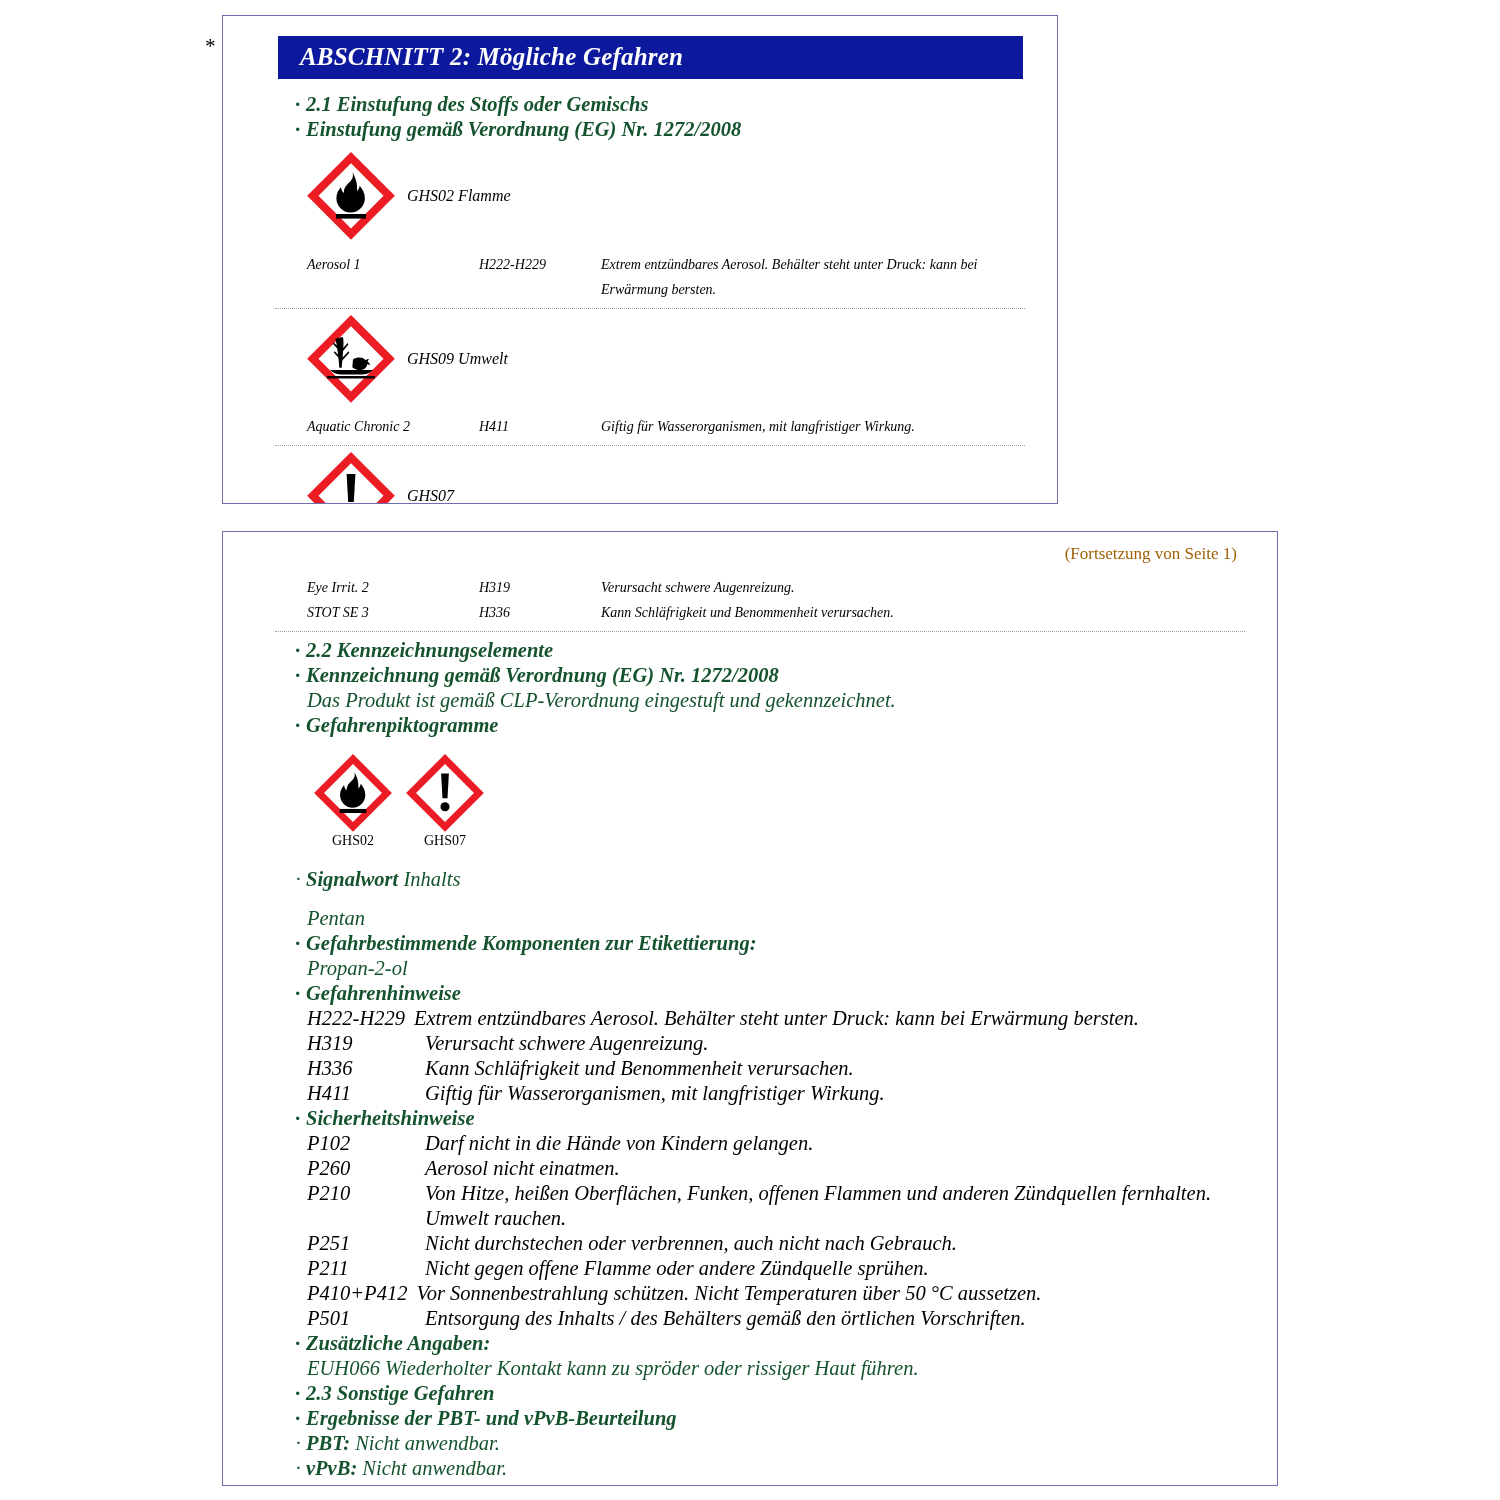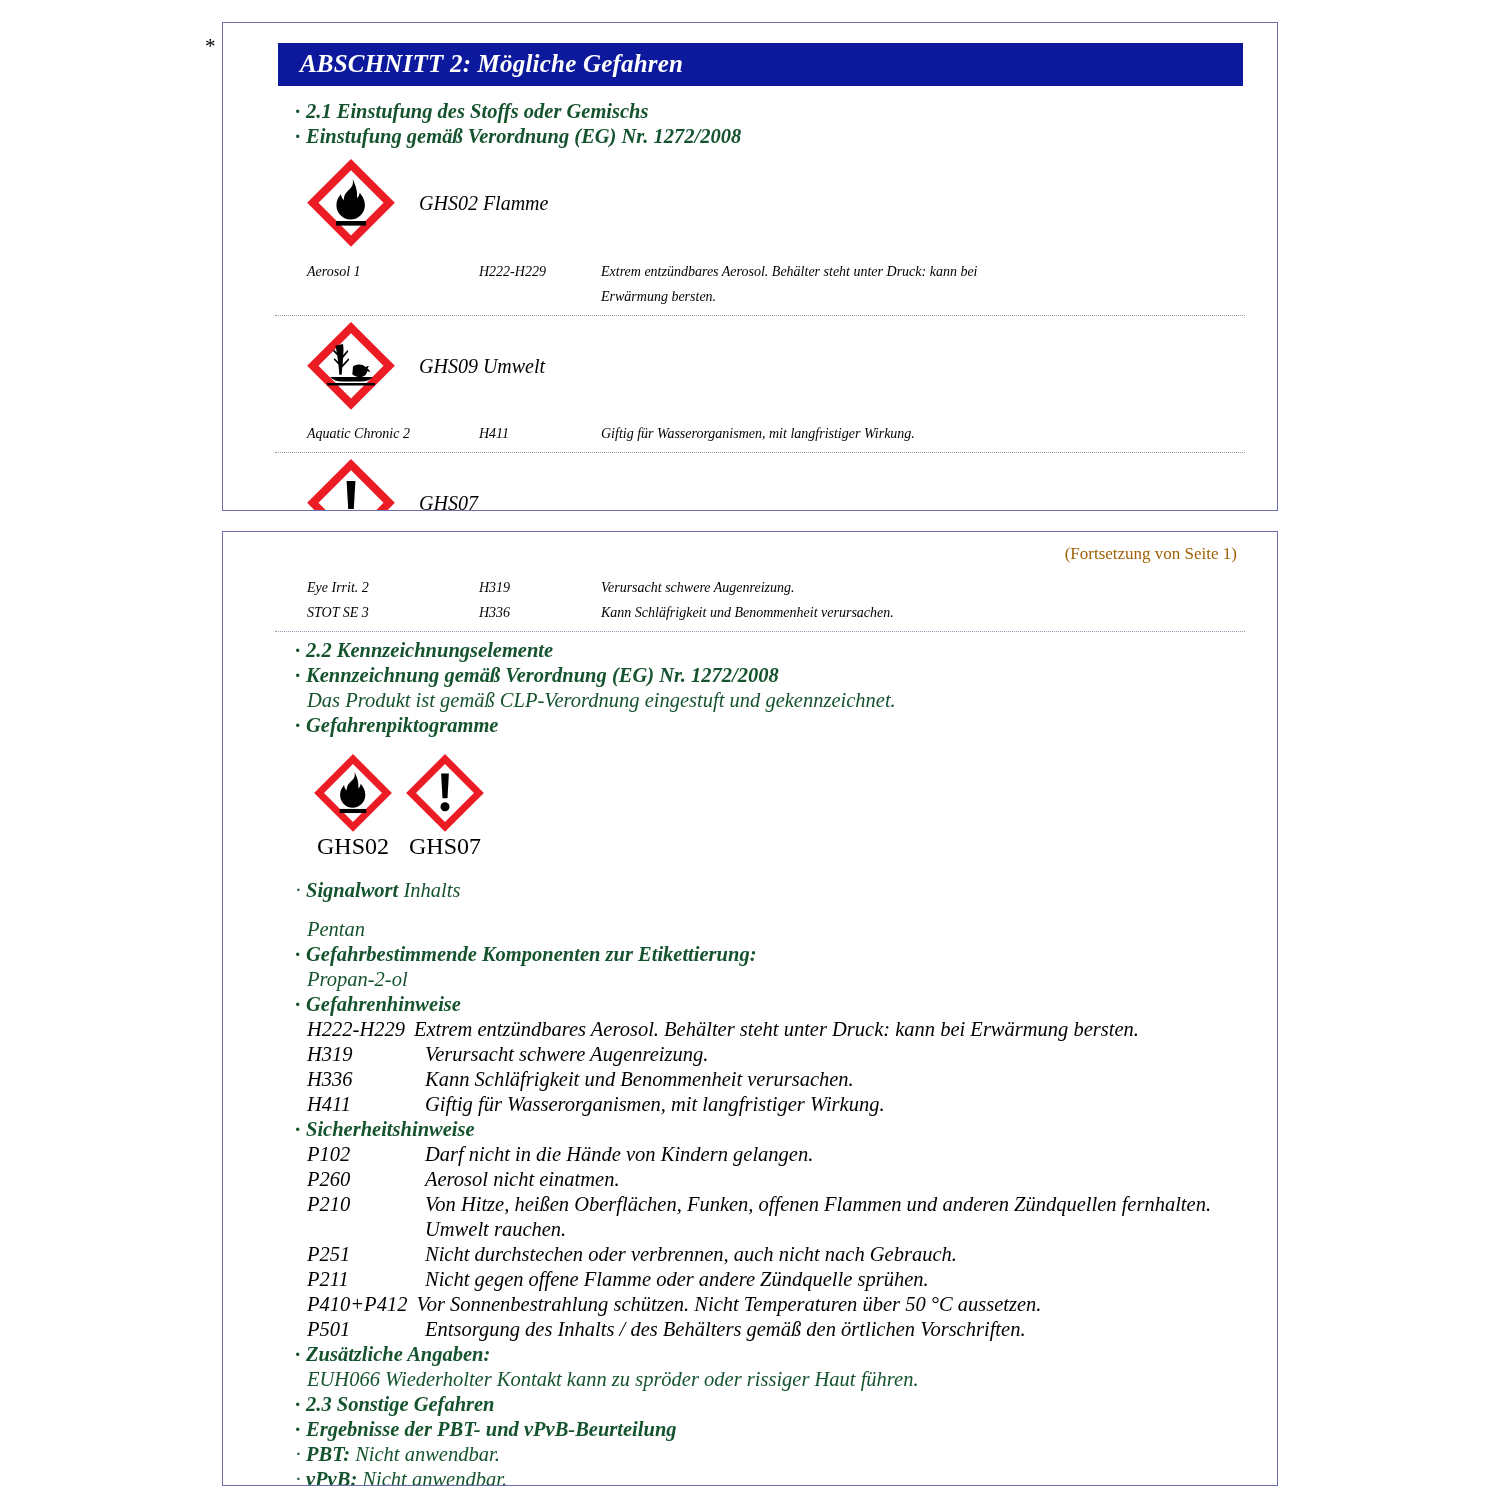--- a/index.html
+++ b/index.html
@@ -22,7 +22,7 @@
     background: #ffffff;
     overflow: hidden;
   }
-  #page-one  { left: 222px; top: 22px;  width: 1056px; height: 489px; }
+  #page-one  { left: 222px; top: 15px;  width: 836px; height: 489px; }
   #page-two  { left: 222px; top: 531px; width: 1056px; height: 955px; }
 
   .content { position: relative; padding: 0 22px; }

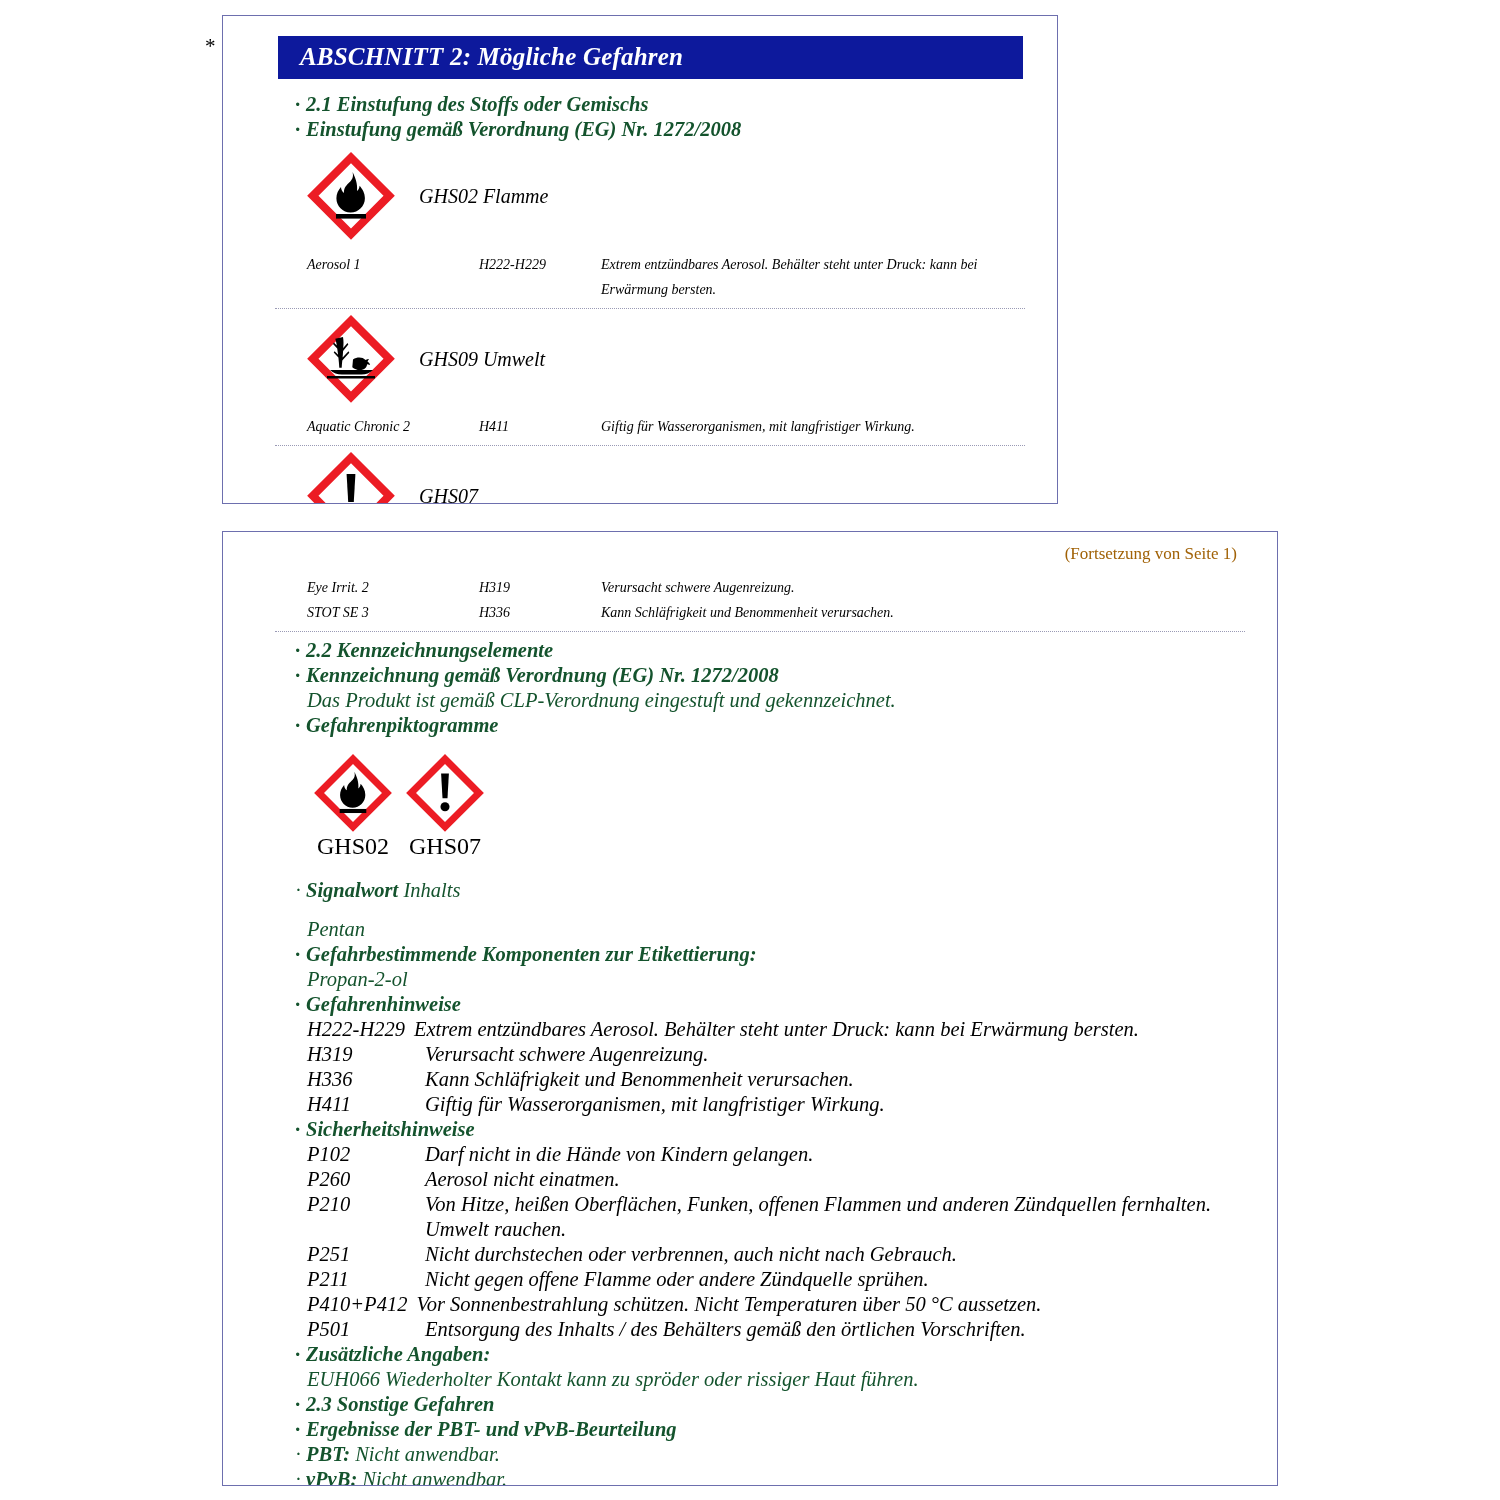--- a/index.html
+++ b/index.html
@@ -126,8 +126,8 @@
   .picto-line { display: flex; align-items: center; margin-left: 62px; }
   .picto-line .lbl {
     font-style: italic;
-    font-size: 20px;
-    margin-left: 24px;
+    font-size: 16px;
+    margin-left: 12px;
     text-align: center;
   }
 

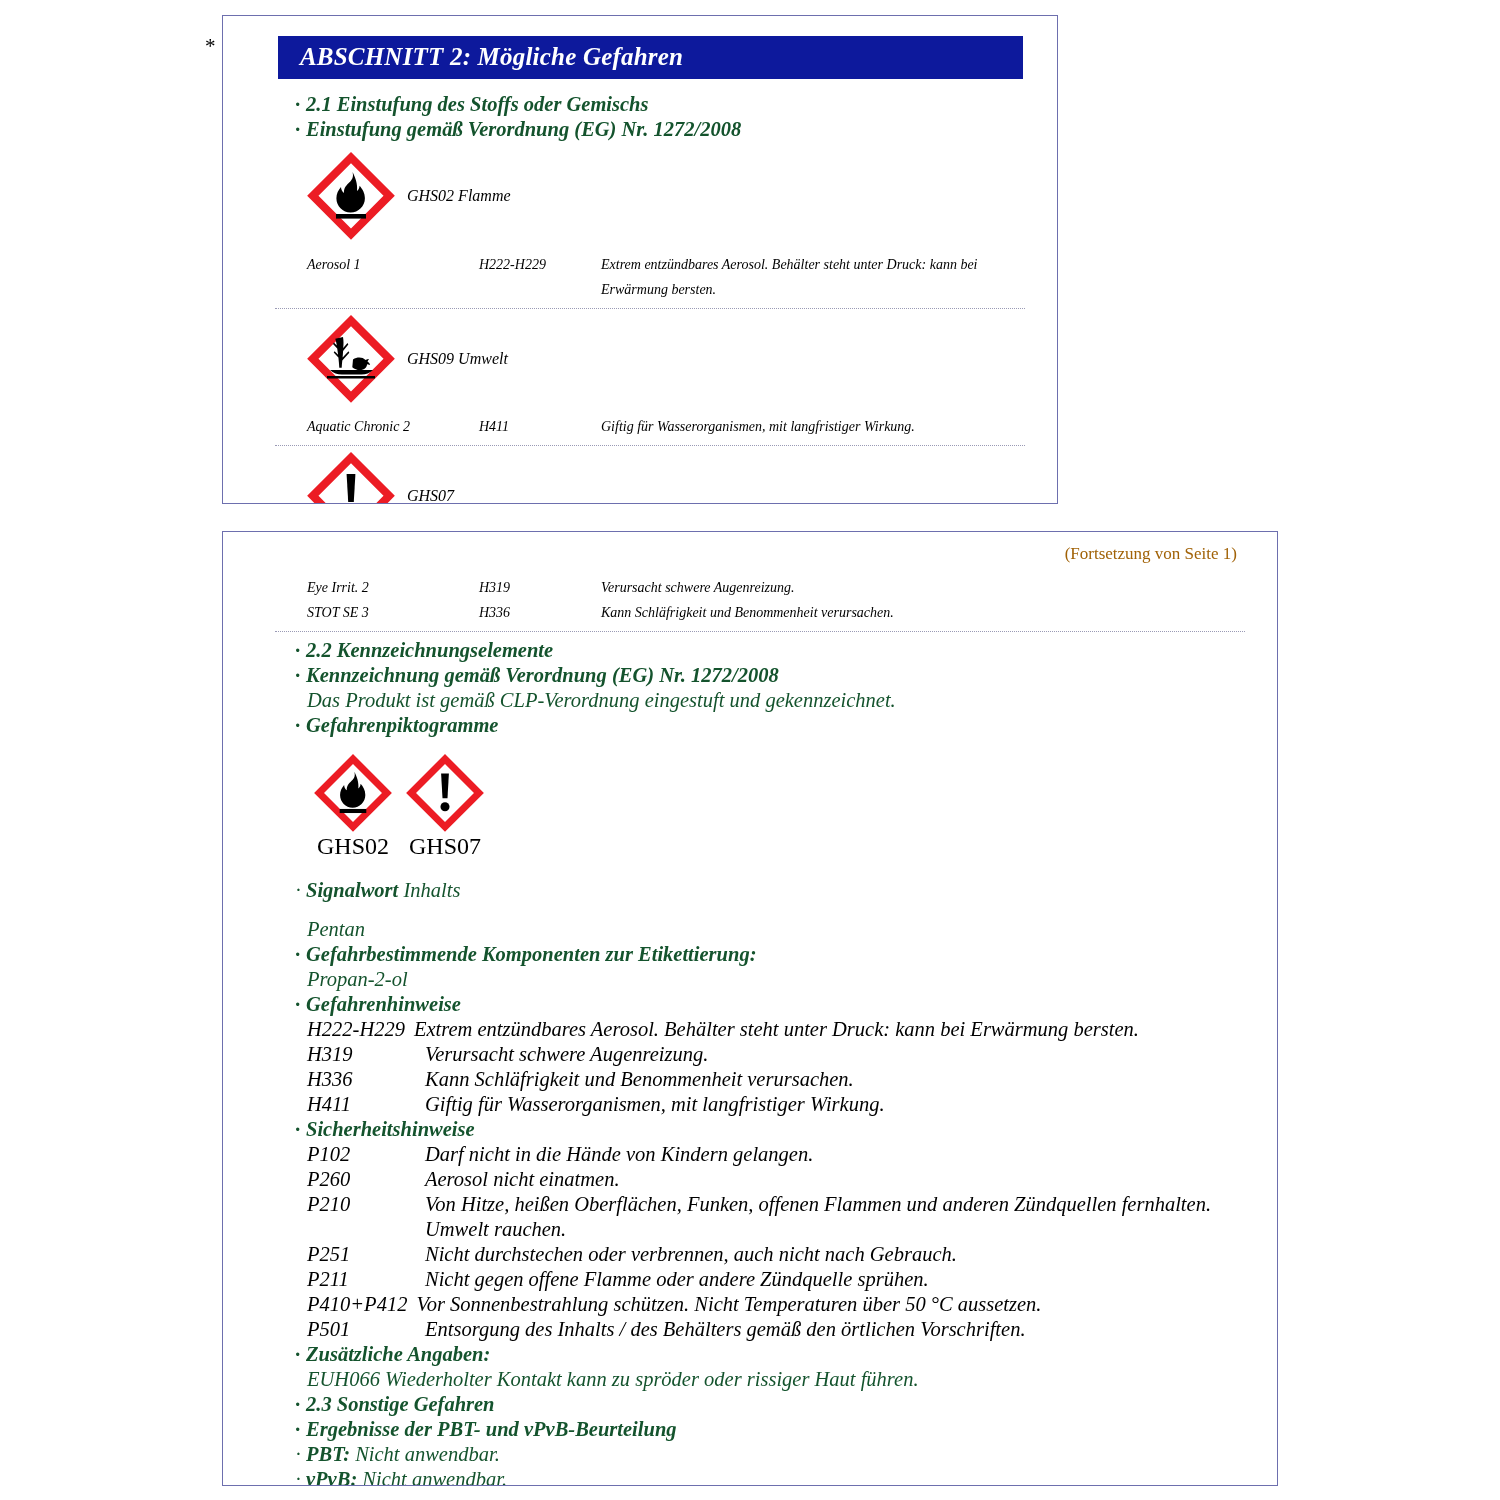--- a/index.html
+++ b/index.html
@@ -134,7 +134,7 @@
   .picto-group { display: flex; margin-left: 62px; margin-top: 6px; }
   .picto-cell { width: 92px; text-align: center; }
   .picto-cell .cap {
-    font-size: 24px;
+    font-size: 14px;
     font-style: normal;
     margin-top: 1px;
     display: block;

